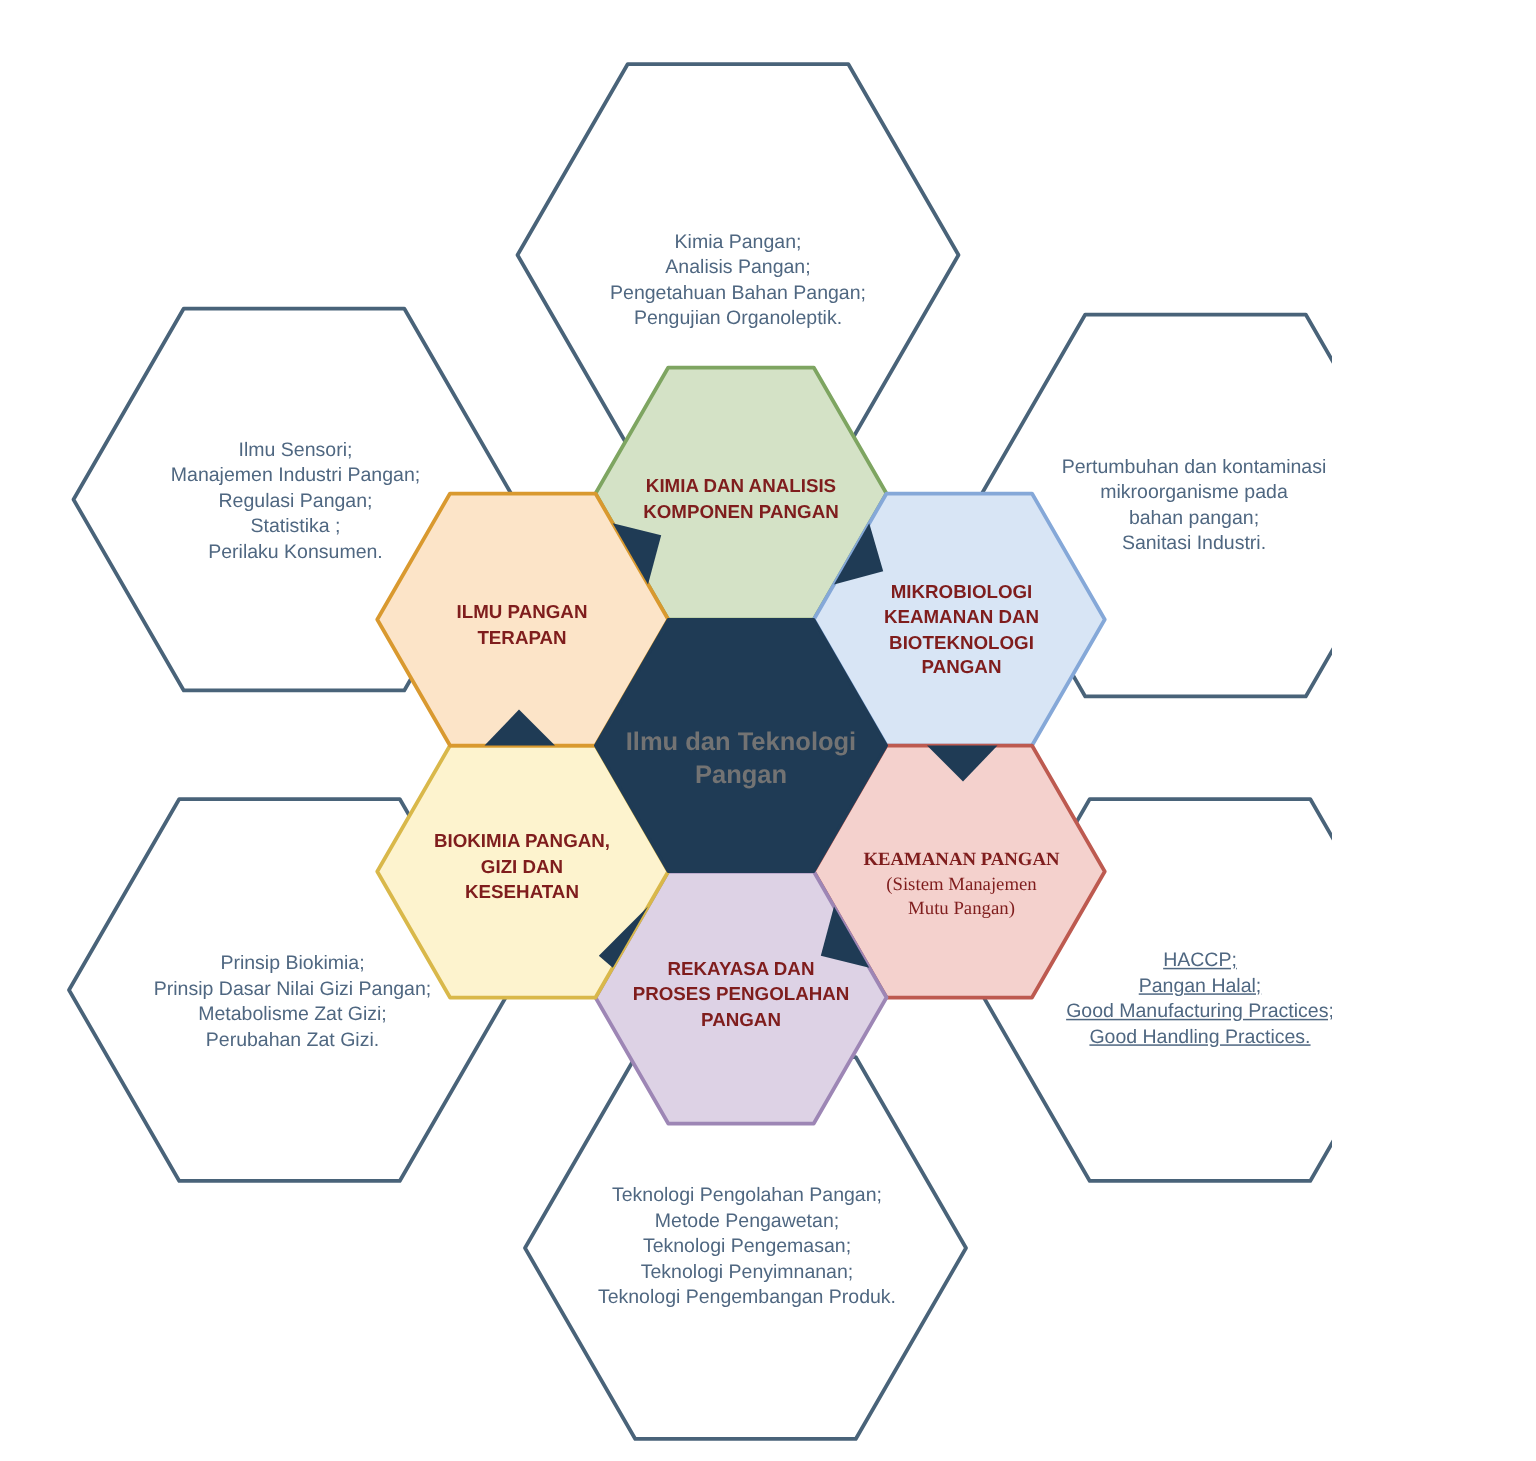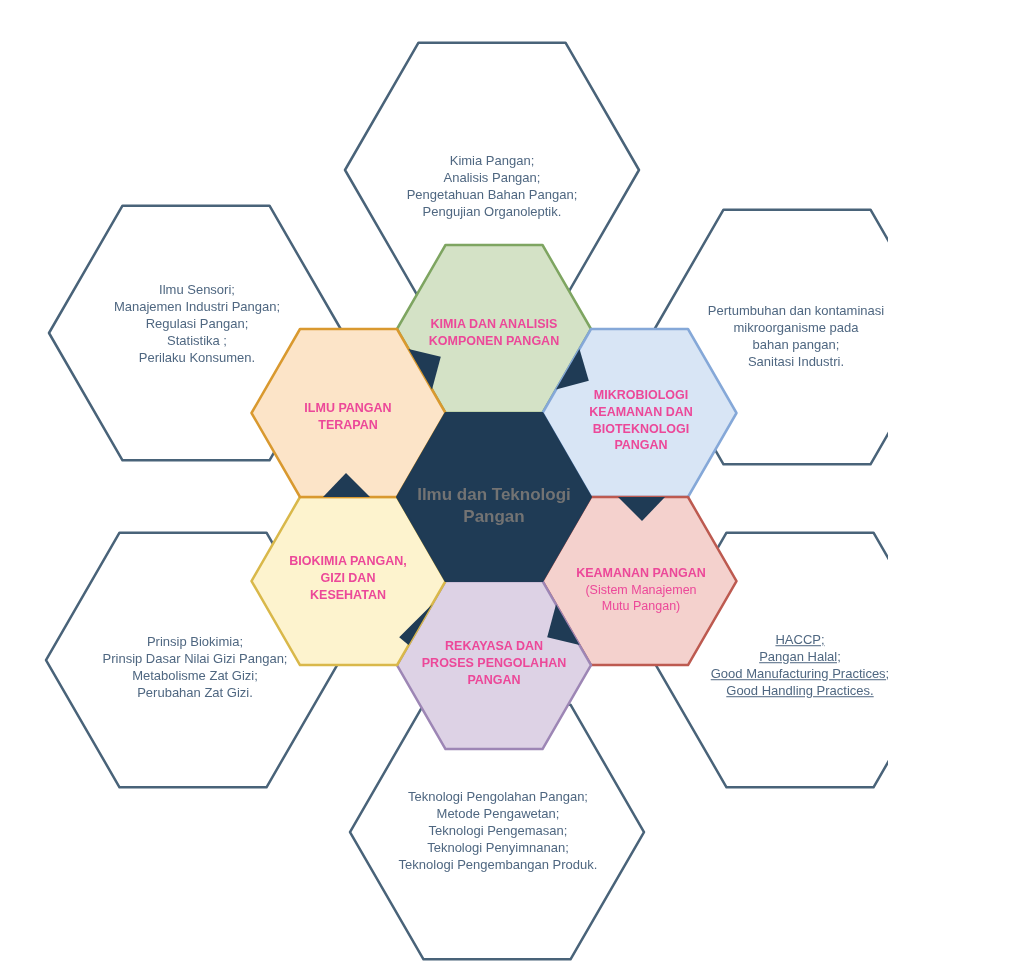--- a/index.html
+++ b/index.html
@@ -23,7 +23,7 @@
   .pos-d-lr     { left:800px; top:666px;text-decoration:underline; }
   .pos-d-bottom { left:498px; top:831px;text-align:center; }
   .pos-d-ll     { left:195px; top:668px; }
-  .pos-d-ul     { left:197px; top:324px; }
+  .pos-d-ul     { left:197px; top:334px; }
   
   .pos-c-top    { left:494px; top:333px; }
   .pos-c-ur     { left:641px; top:420px; }

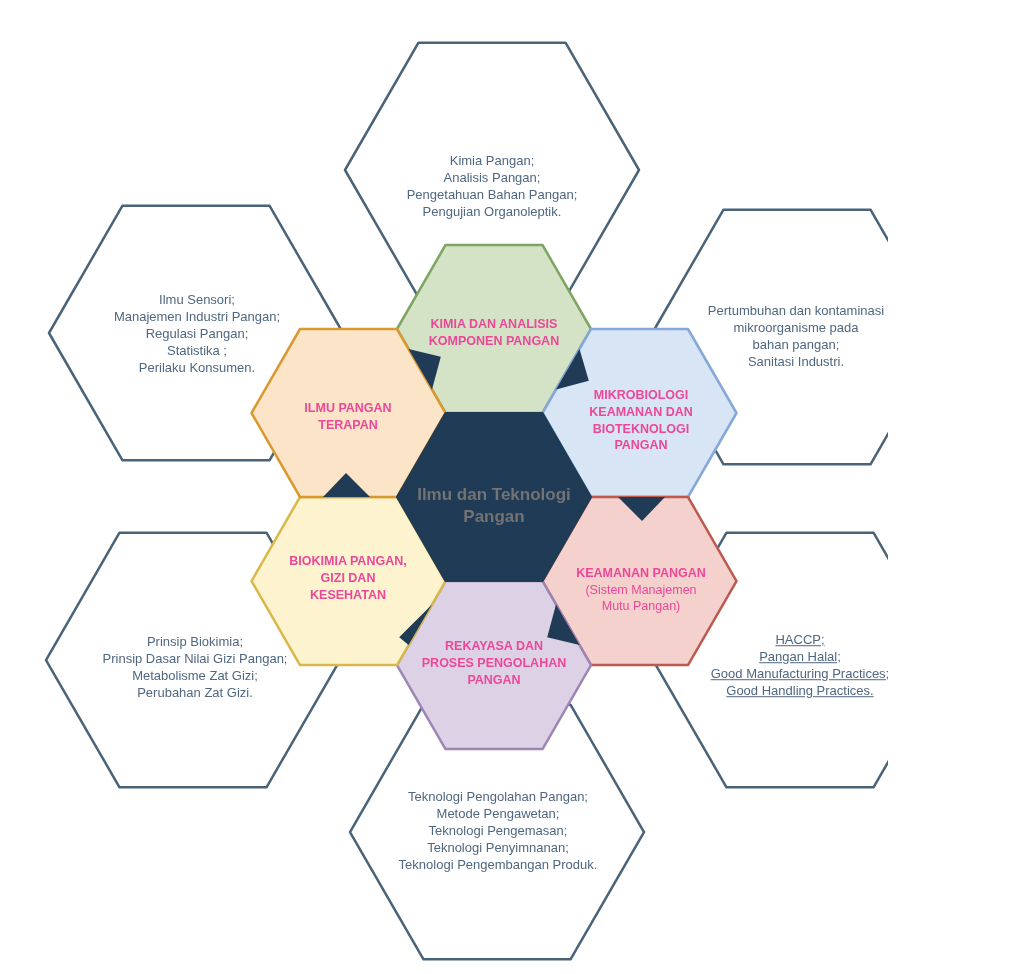--- a/index.html
+++ b/index.html
@@ -14,7 +14,7 @@
     text-align:center; white-space:pre-line;
   }
   .detail { width:288px; font-size:13px; line-height:1.3; color:#4f6781; }
-  .catlabel { width:210px; font-size:12.5px; line-height:1.34; font-weight:700; color:#ec4899; }
+  .catlabel { width:210px; font-size:12.5px; line-height:1.34; font-weight:700; color:#7f1d1d; }
   .sublabel { font-weight:400; }
   .centerlabel { width:190px; font-size:17px; line-height:1.3; font-weight:700; color:#737373; }
   

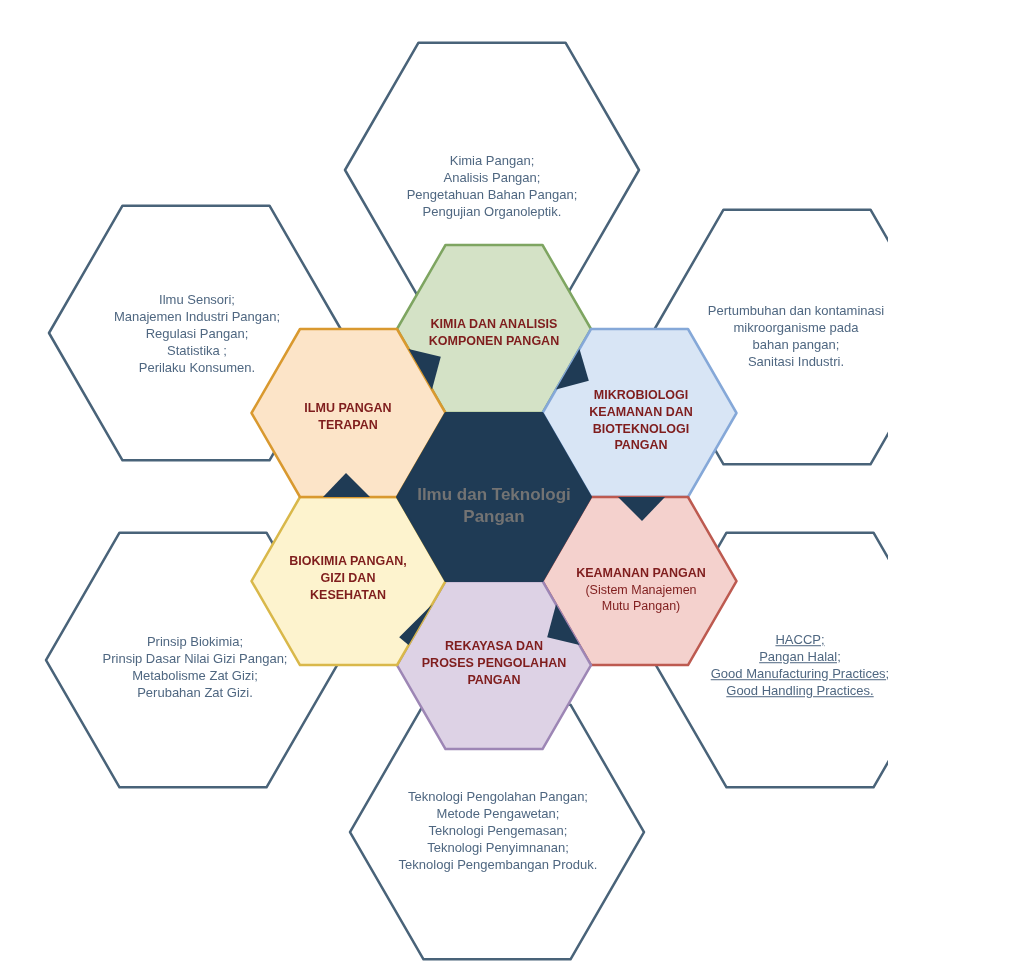--- a/index.html
+++ b/index.html
@@ -27,7 +27,7 @@
   
   .pos-c-top    { left:494px; top:333px; }
   .pos-c-ur     { left:641px; top:420px; }
-  .pos-c-lr     { left:641px; top:581px; }
+  .pos-c-lr     { left:641px; top:581px;font-family:Liberation Serif, serif; }
   .pos-c-bottom { left:494px; top:663px; }
   .pos-c-ll     { left:348px; top:578px; }
   .pos-c-ul     { left:348px; top:417px; }

